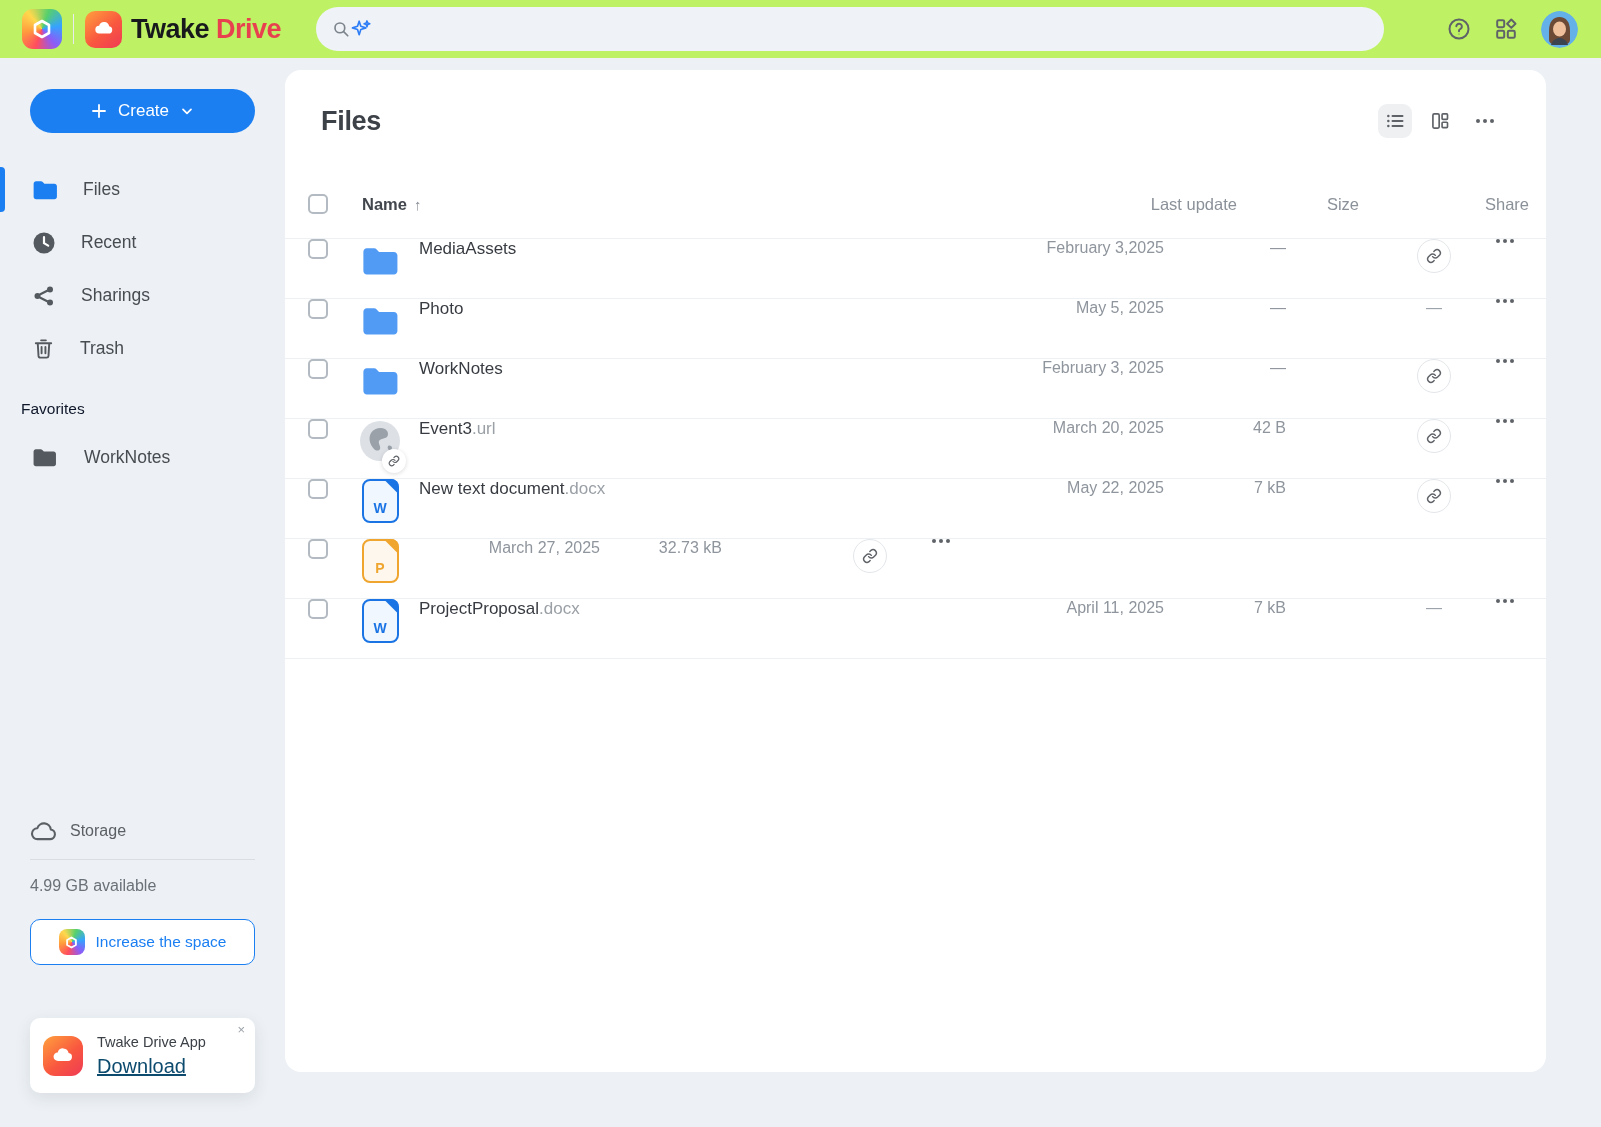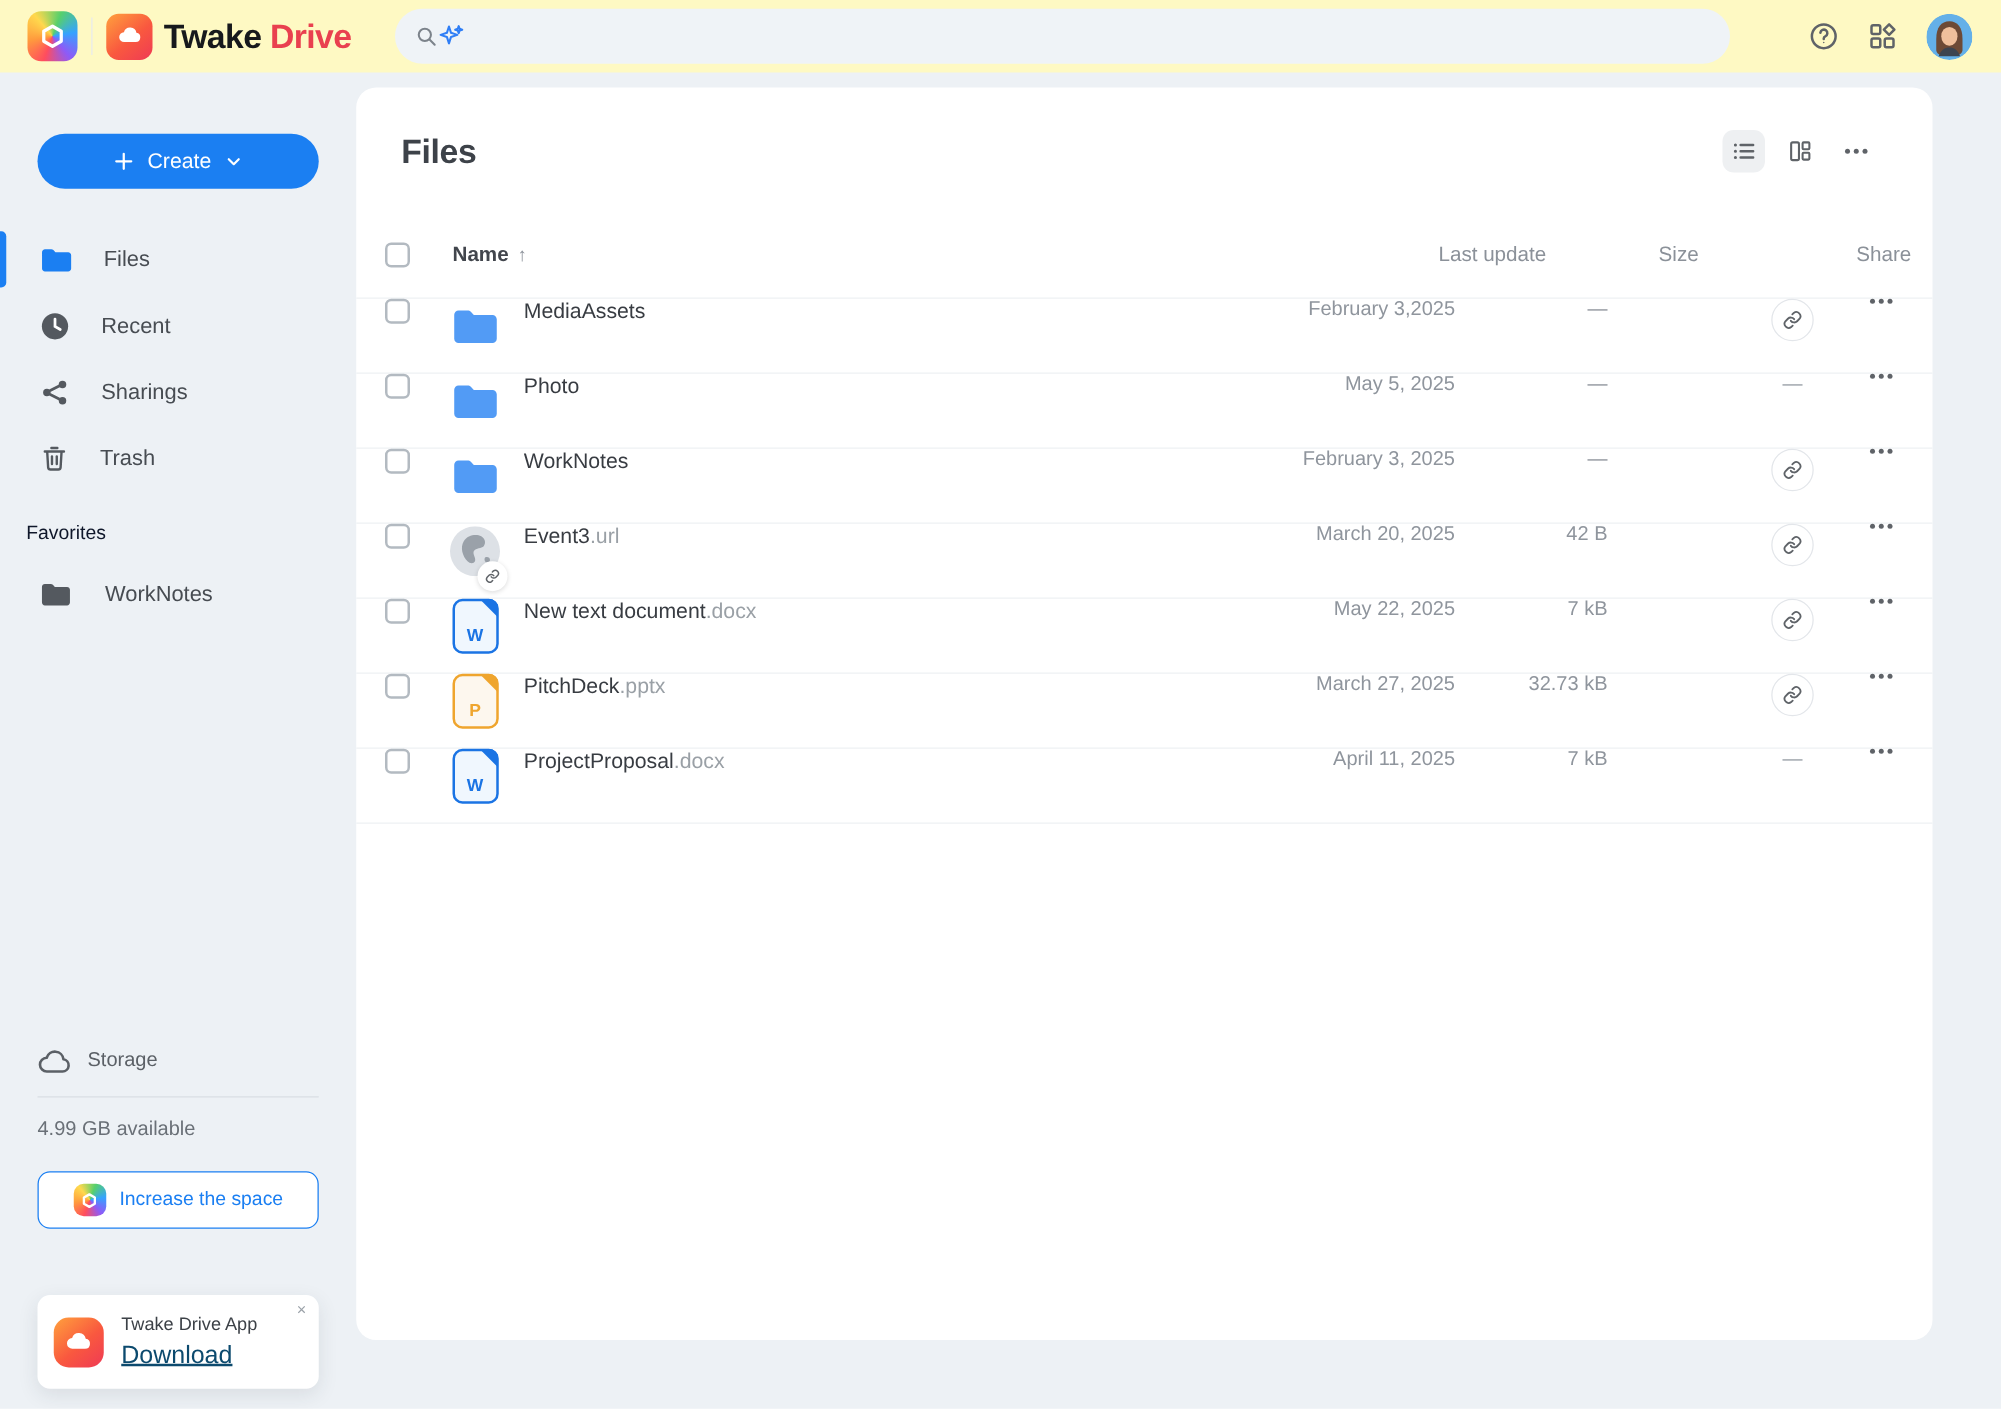--- a/index.html
+++ b/index.html
@@ -16,7 +16,7 @@
   
   .topbar {
     position:absolute; left:0; top:0; width:1601px; height:58px;
-    background:#fef9c3; display:flex; align-items:center; padding:0 23px 0 22px;
+    background:#bef264; display:flex; align-items:center; padding:0 23px 0 22px;
   }
   .logo-grid {
     width:40px; height:40px; border-radius:11px;

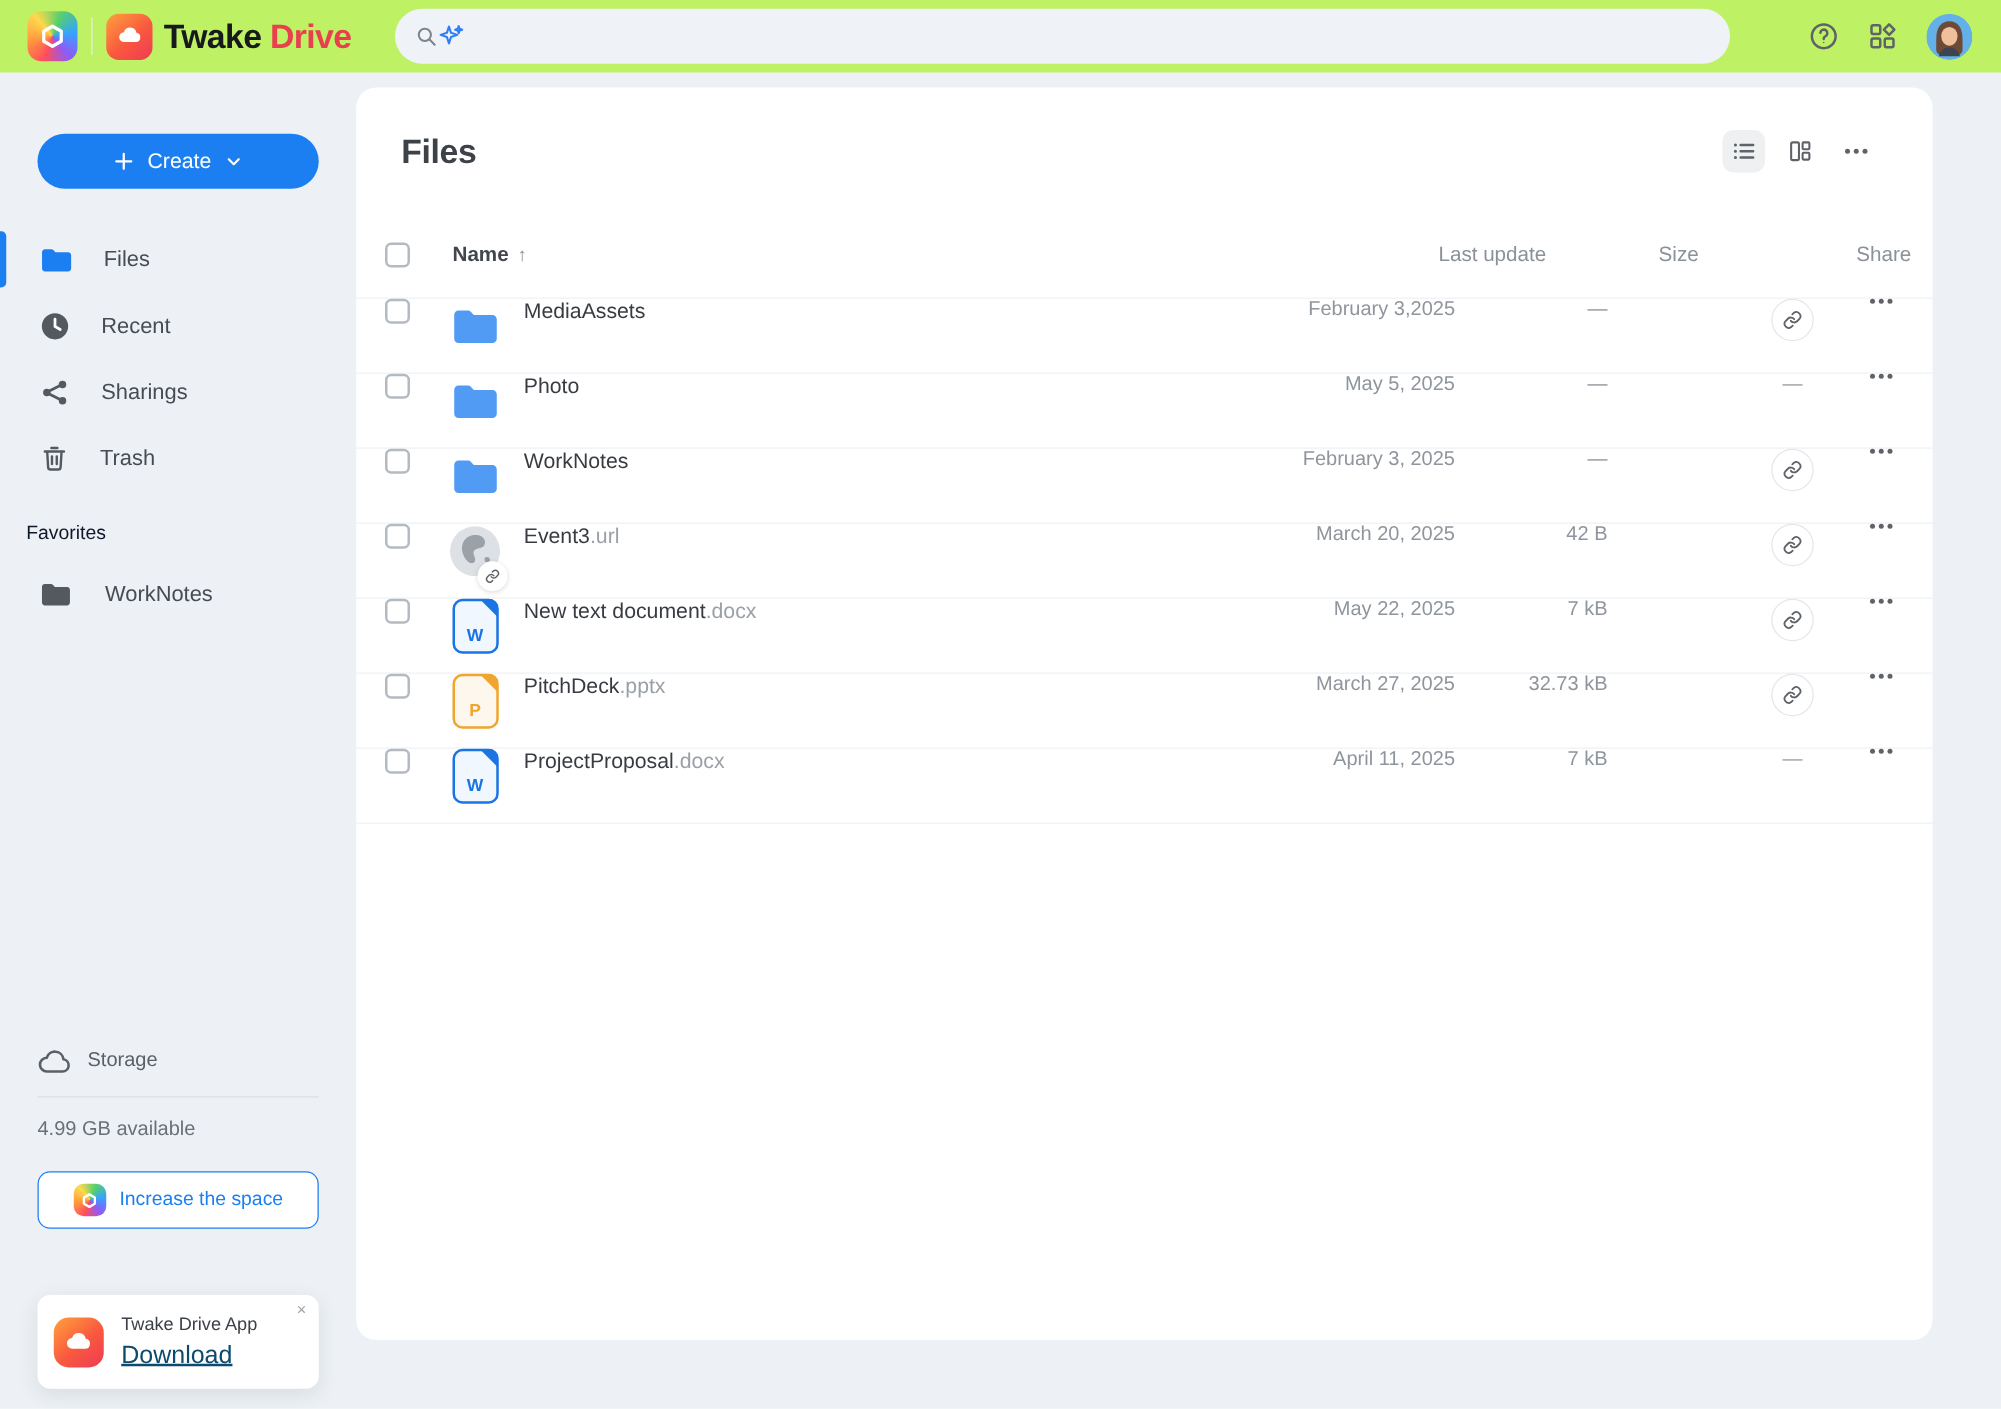--- a/index.html
+++ b/index.html
@@ -50,7 +50,7 @@
   .avatar { width:37px; height:37px; border-radius:50%; overflow:hidden; }
 
   
-  .sidebar { position:absolute; left:0; top:76px; width:285px; bottom:0; }
+  .sidebar { position:absolute; left:0; top:58px; width:285px; bottom:0; }
   .create-btn {
     margin:31px 30px 0 30px; width:225px; height:44px; border-radius:22px;
     background:#1B7FF2; color:#fff; display:flex; align-items:center; justify-content:center;

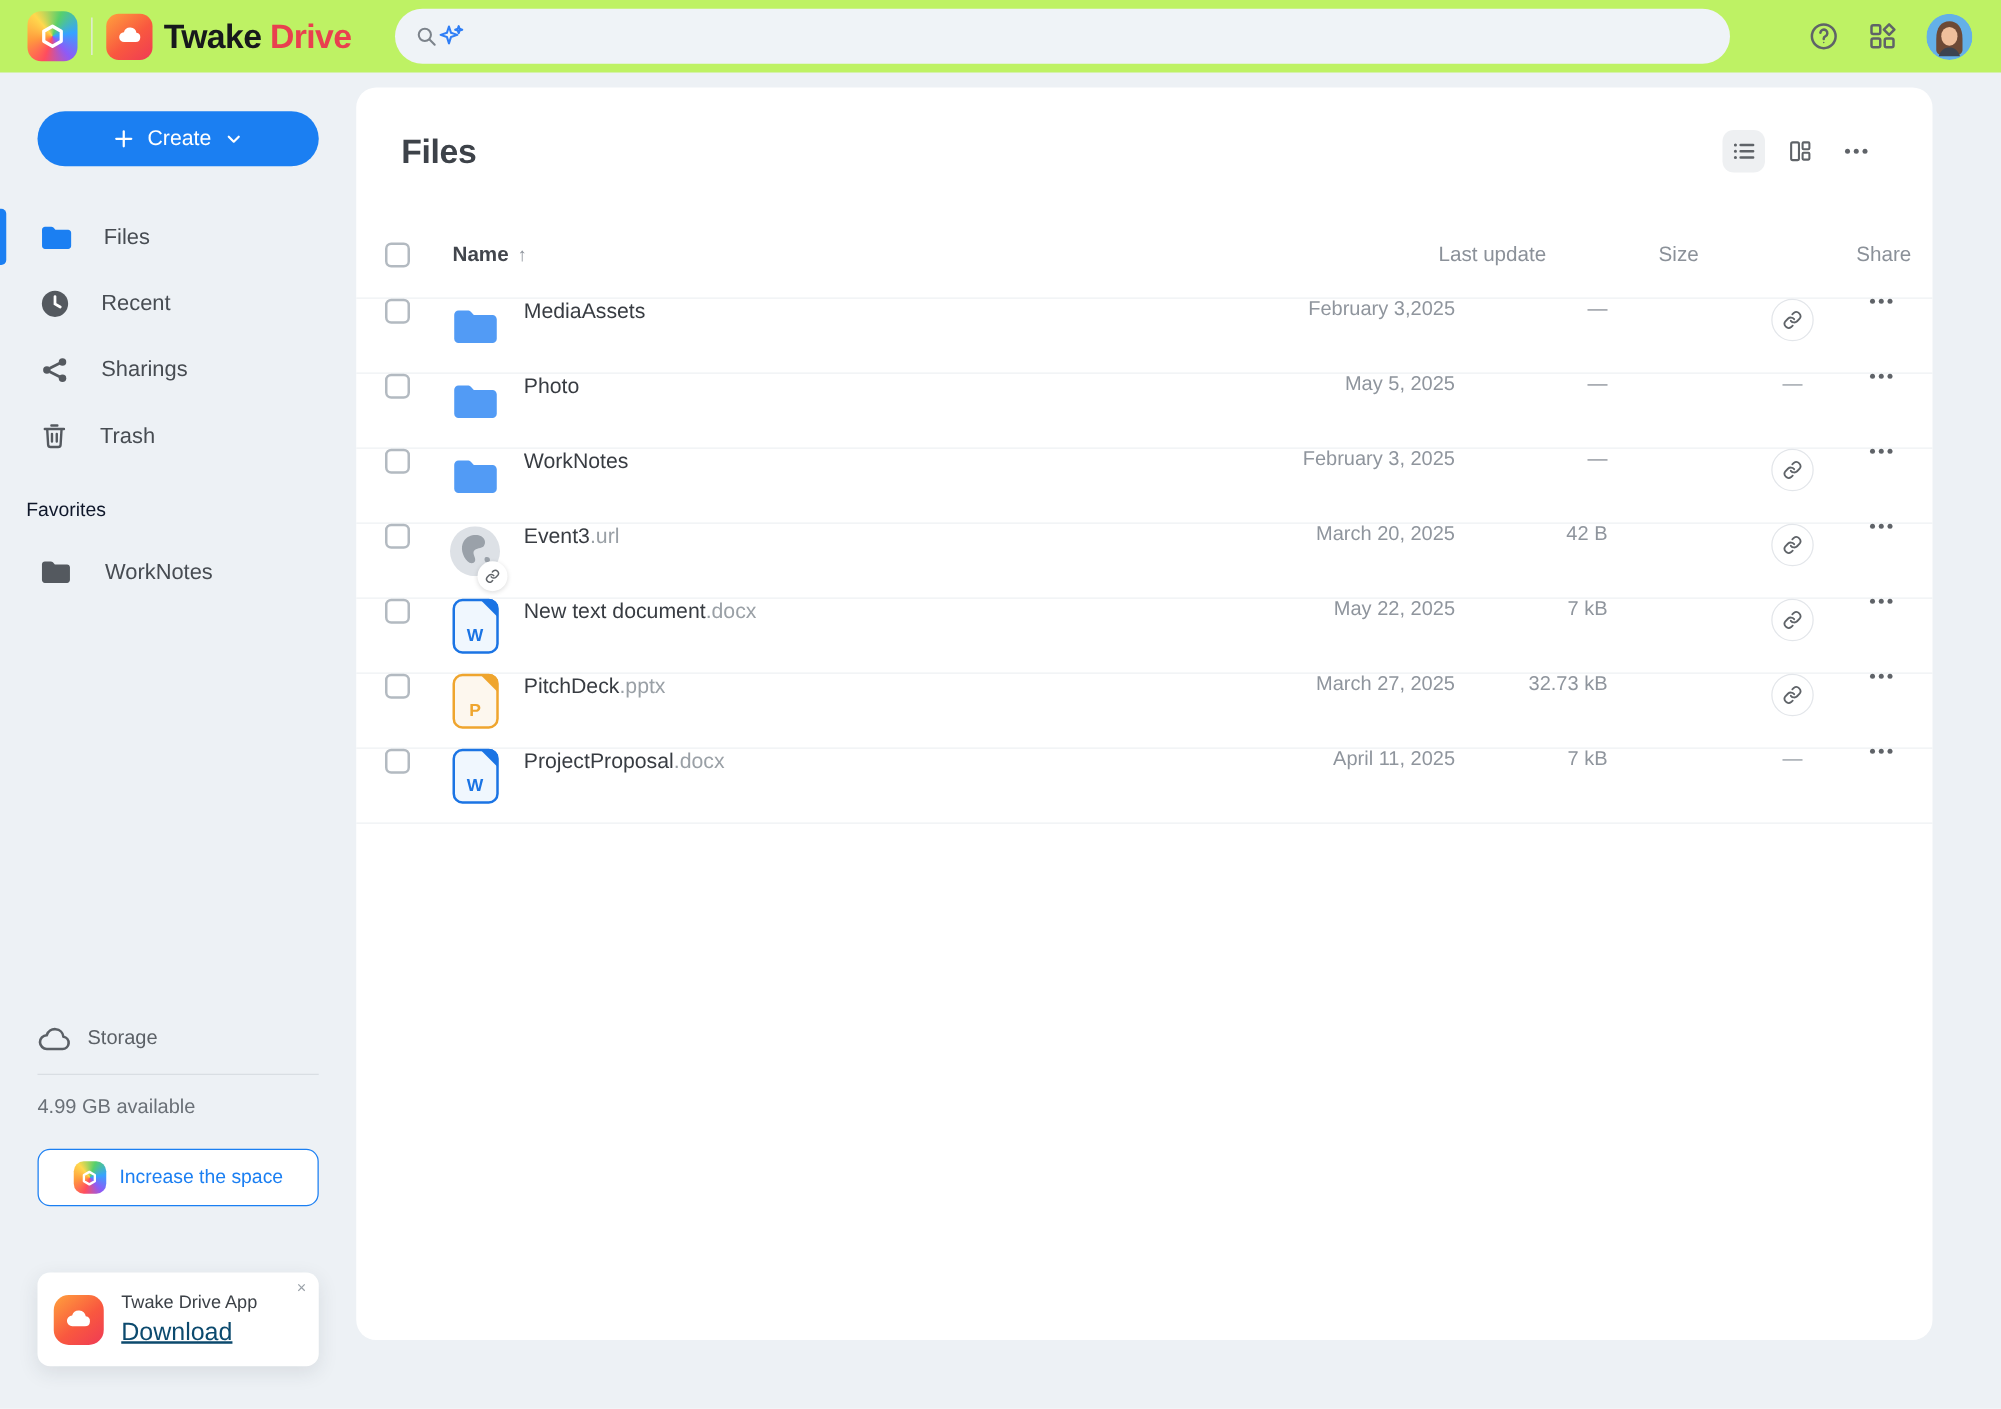--- a/index.html
+++ b/index.html
@@ -501,7 +501,6 @@
             <span class="doc-letter">P</span>
           </span>
 </span>
-    <span class="fname"><span class="base">PitchDeck</span><span class="ext">.pptx</span></span>
     <span class="fdate">March 27, 2025</span>
     <span class="fsize">32.73 kB</span>
     <span class="fshare">

